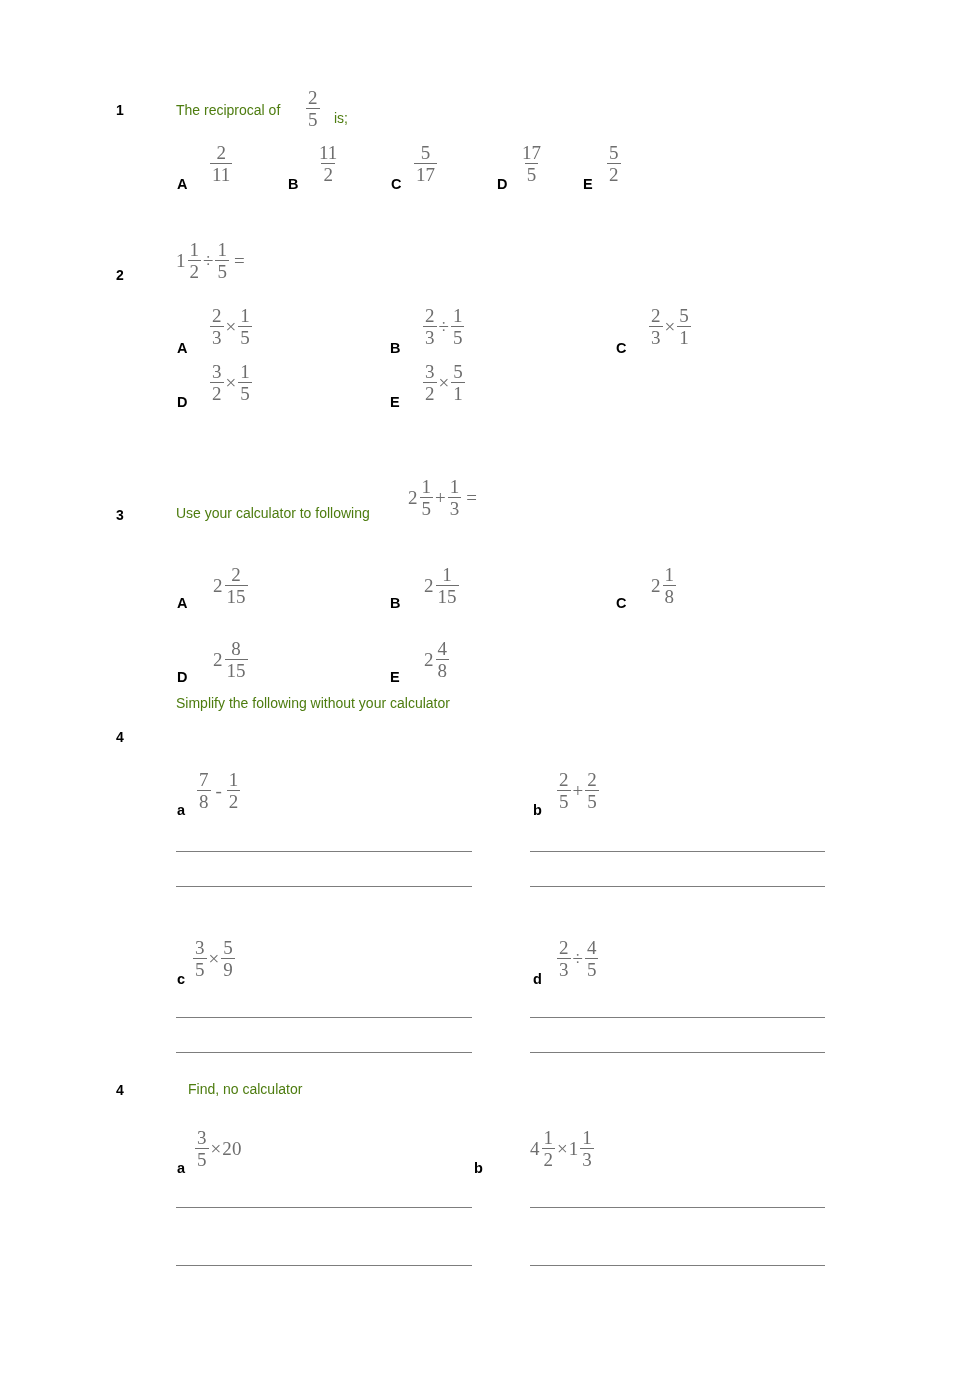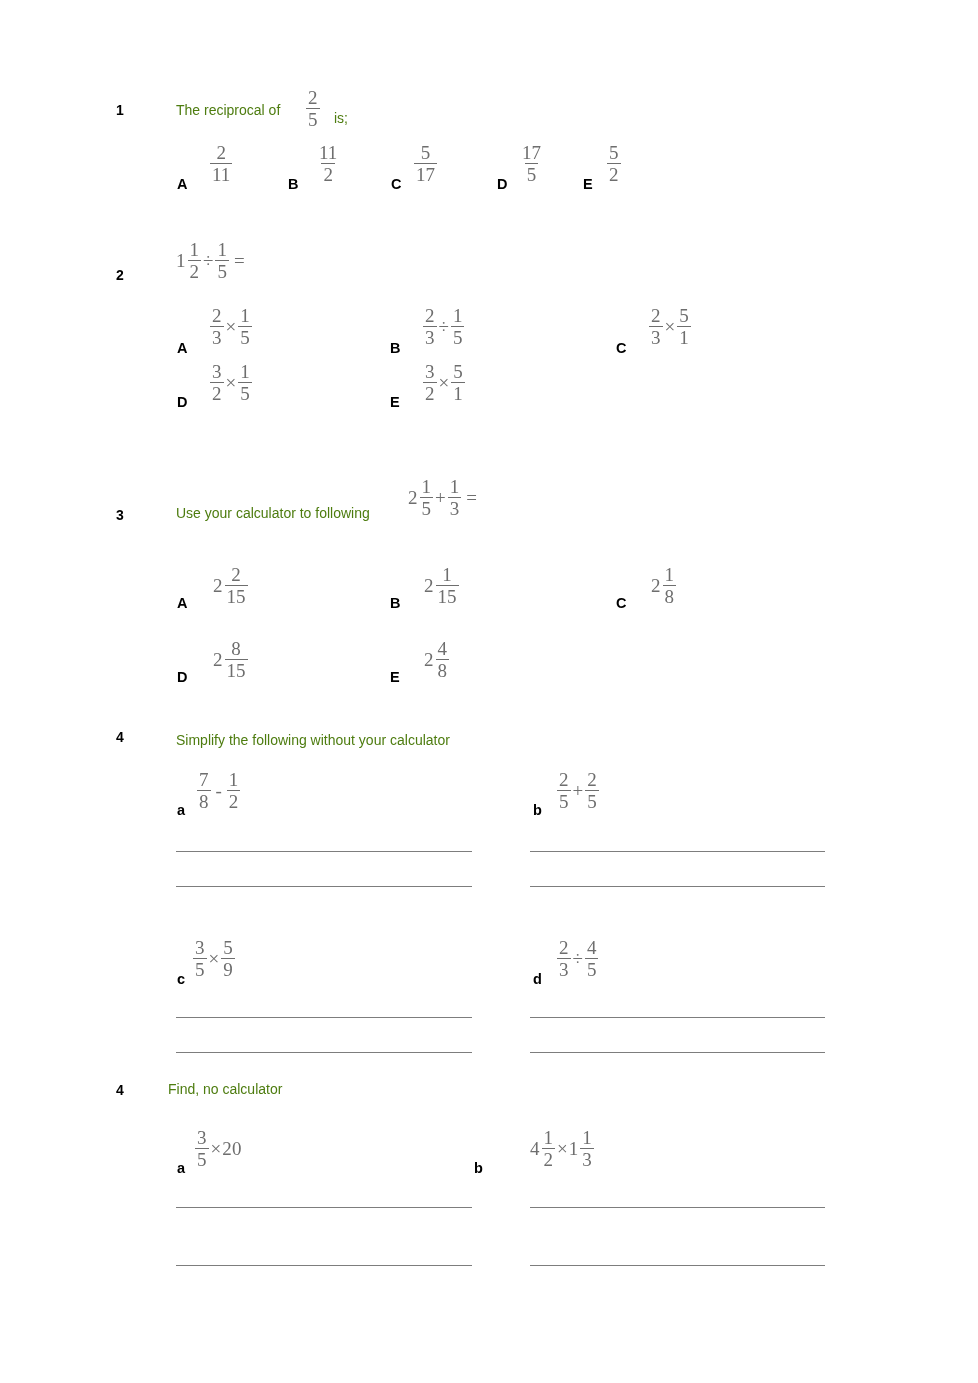--- a/index.html
+++ b/index.html
@@ -294,7 +294,7 @@
   </div>
 
   <div class="abs qnum" style="left:116px; top:730px;">4</div>
-  <div class="abs stem" style="left:176px; top:733px;">Simplify the following without your calculator</div>
+  <div class="abs stem" style="left:176px; top:696px;">Simplify the following without your calculator</div>
 
   <div class="abs optletter" style="left:177px; top:803px;">a</div>
   <div class="abs math" style="left:196px; top:770px;">

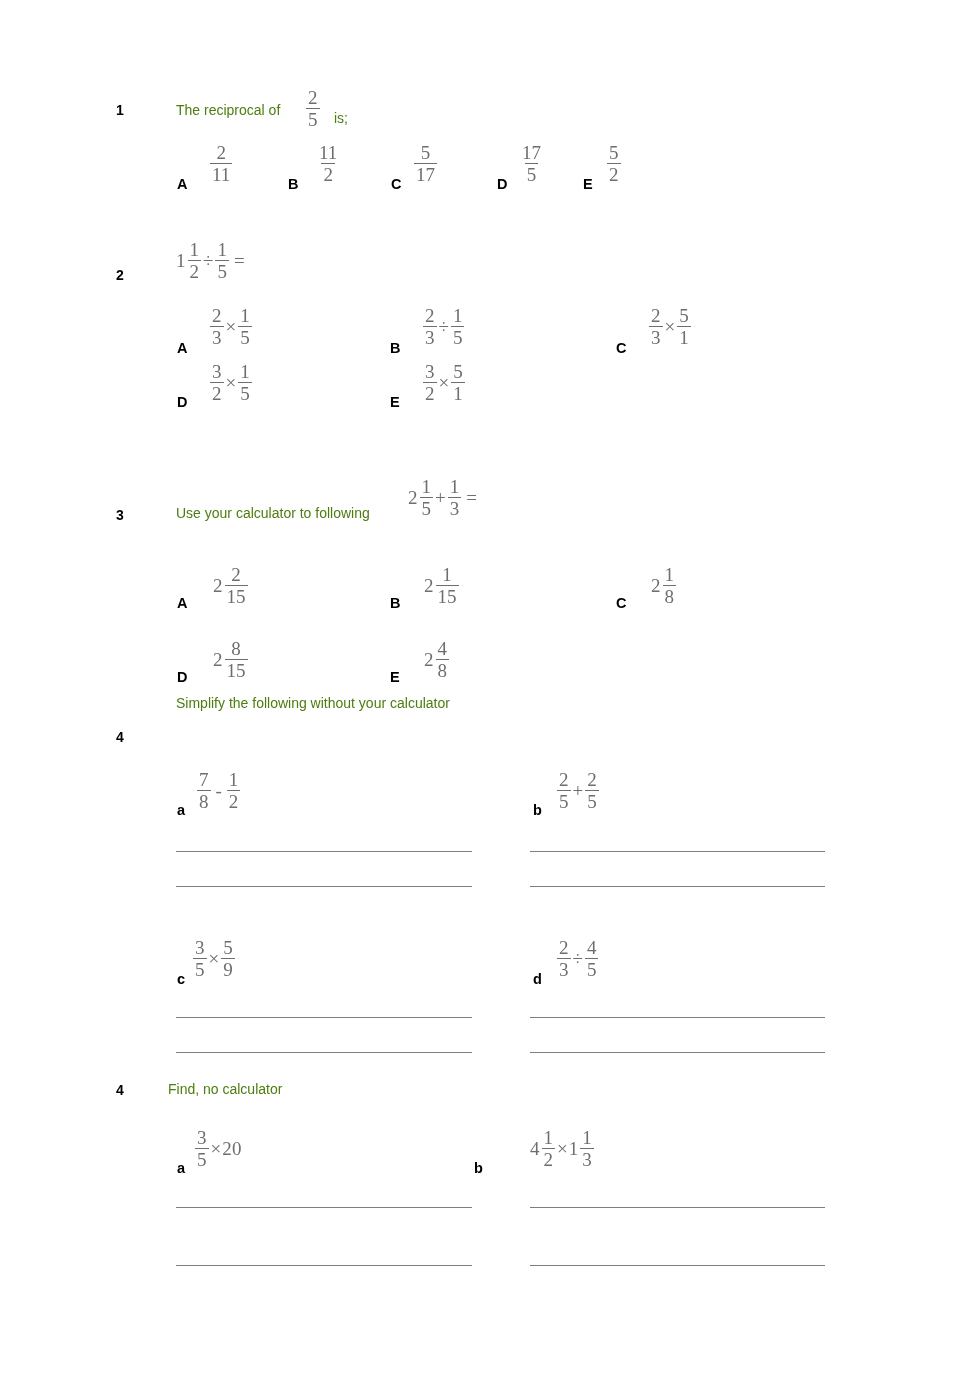--- a/index.html
+++ b/index.html
@@ -359,7 +359,7 @@
   <div class="ansline" style="left:530px; top:1052px; width:295px;"></div>
 
   <div class="abs qnum" style="left:116px; top:1083px;">4</div>
-  <div class="abs stem" style="left:168px; top:1082px;">Find, no calculator</div>
+  <div class="abs stem" style="left:188px; top:1082px;">Find, no calculator</div>
 
   <div class="abs optletter" style="left:177px; top:1161px;">a</div>
   <div class="abs math" style="left:194px; top:1128px;">

